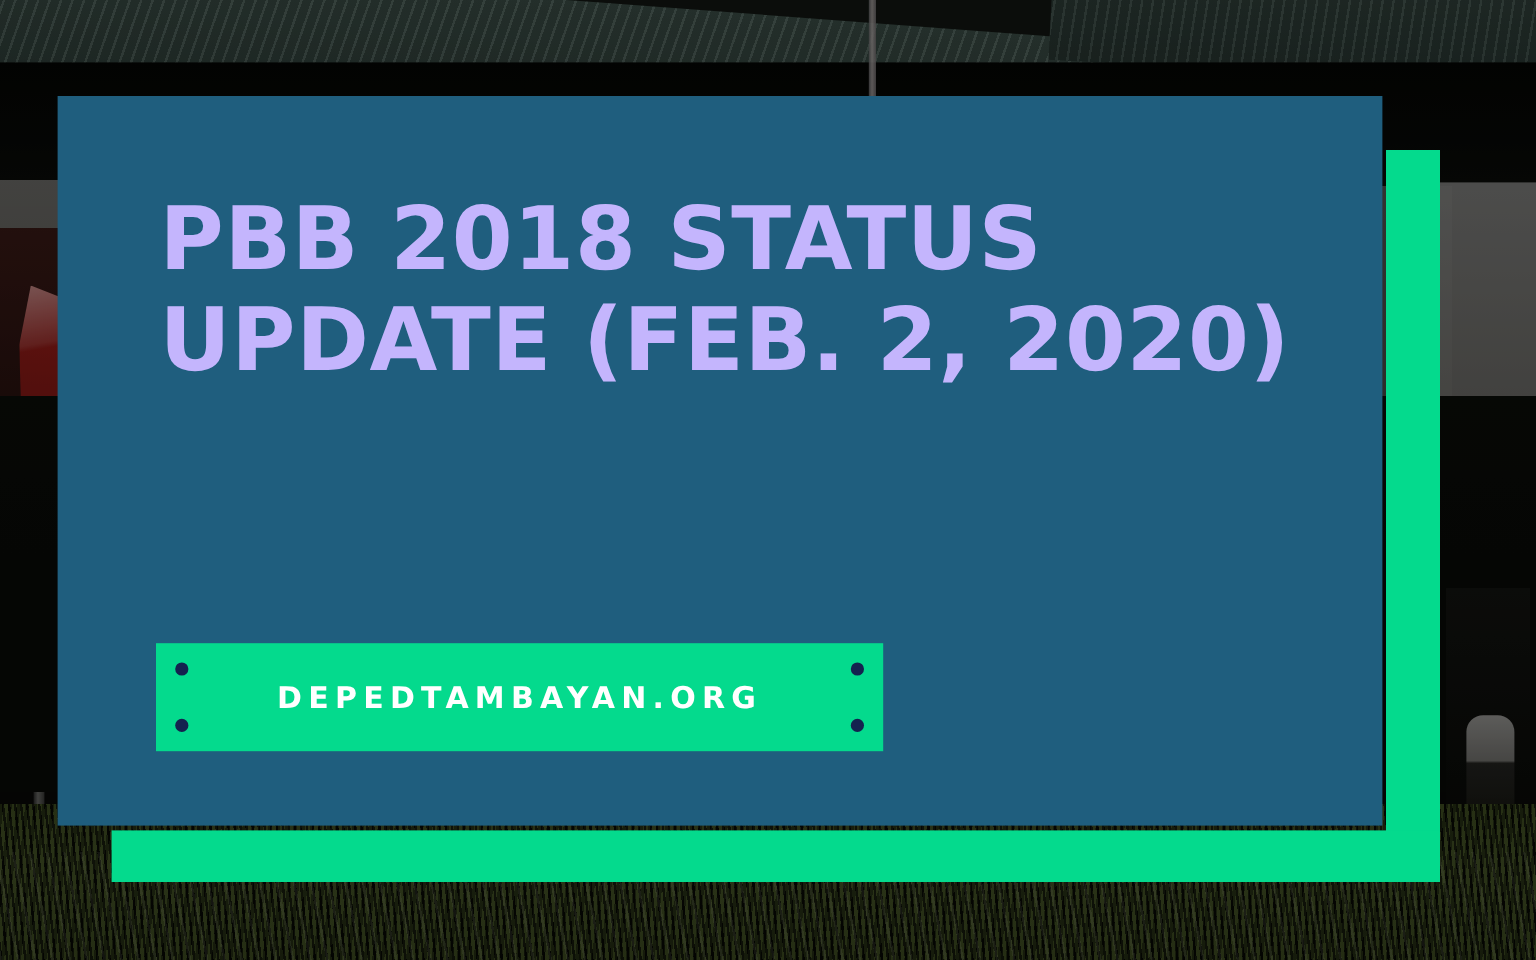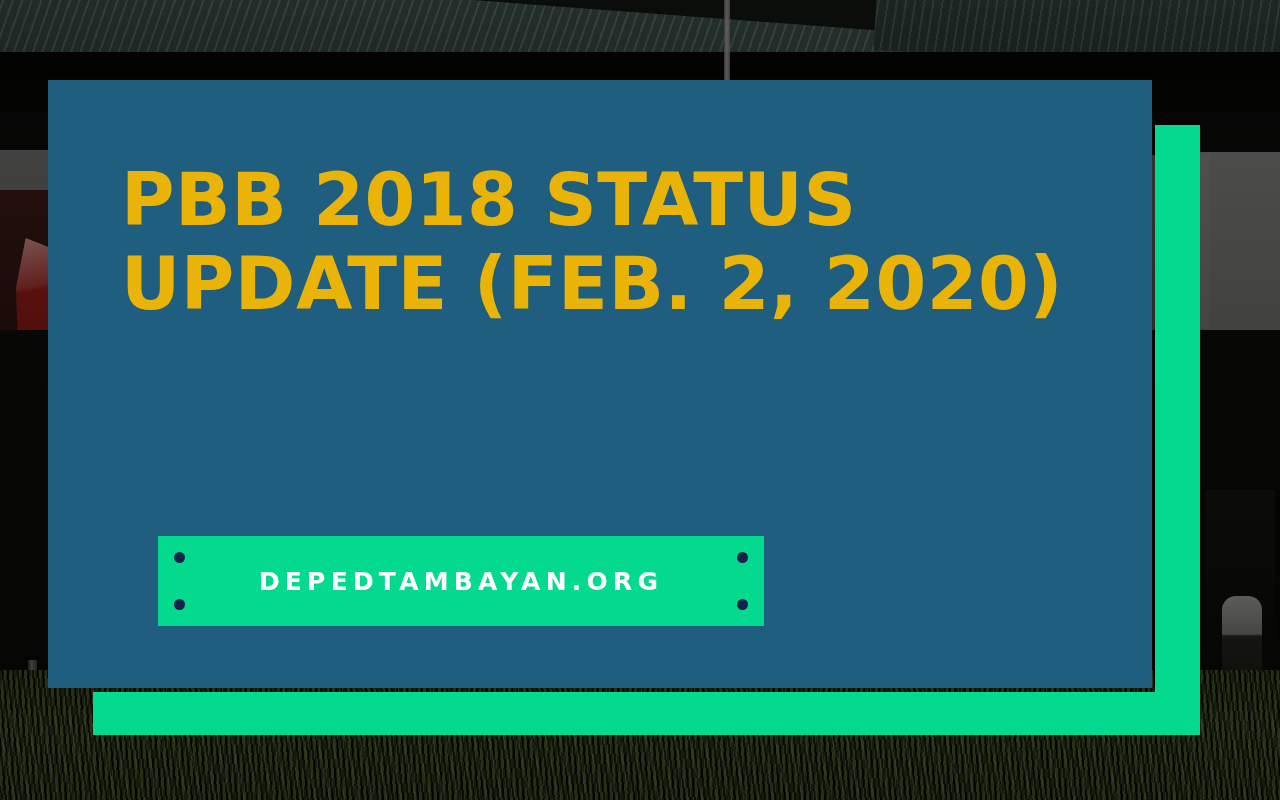--- a/index.html
+++ b/index.html
@@ -195,7 +195,7 @@
 
   .card-title {
     position: absolute;
-    left: 73px;
+    left: 85px;
     top: 78px;
     width: 990px;
     margin: 0;
@@ -204,7 +204,7 @@
     font-size: 73px;
     line-height: 1.15;
     letter-spacing: 0.5px;
-    color: #eab308;
+    color: #c4b5fd;
     text-transform: uppercase;
   }
 

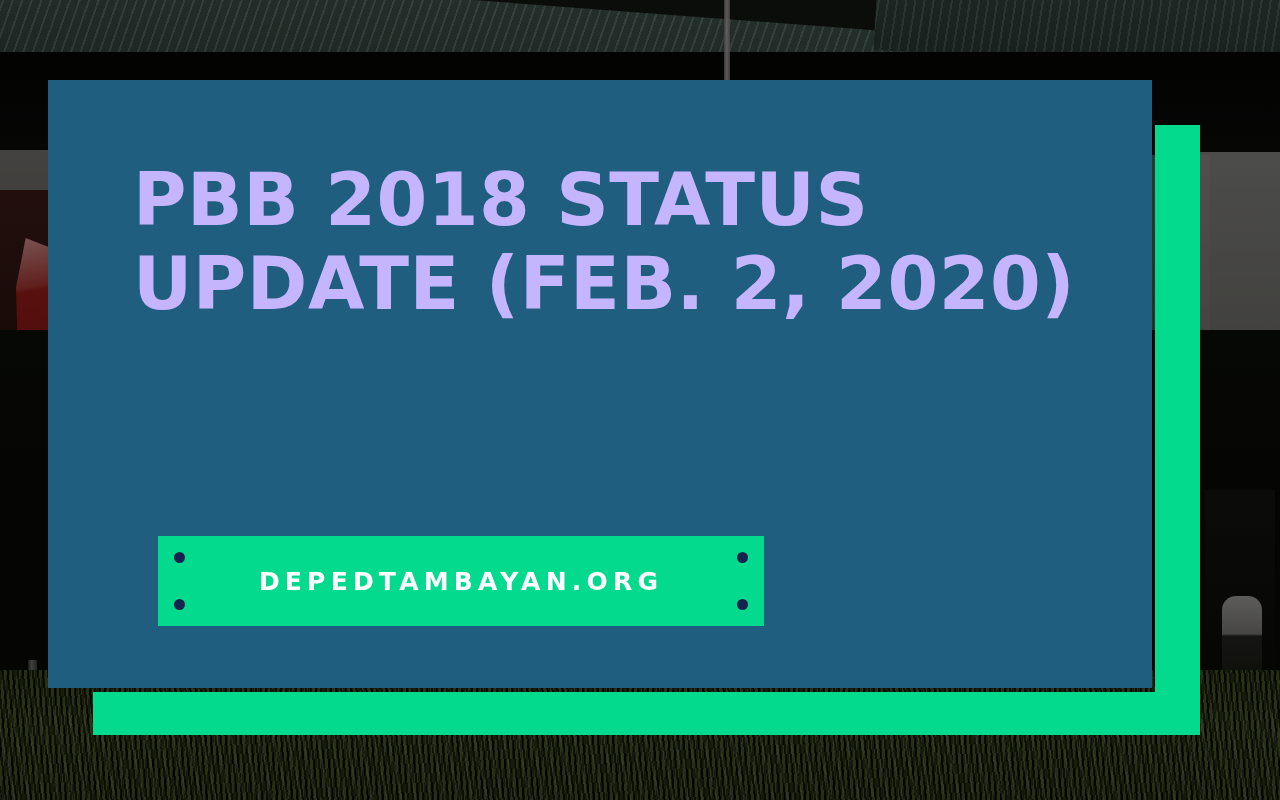--- a/index.html
+++ b/index.html
@@ -218,7 +218,6 @@
     display: flex;
     align-items: center;
     justify-content: center;
-    margin-left: 28px;
   }
   .badge-label {
     font-family: "DejaVu Sans", sans-serif;

